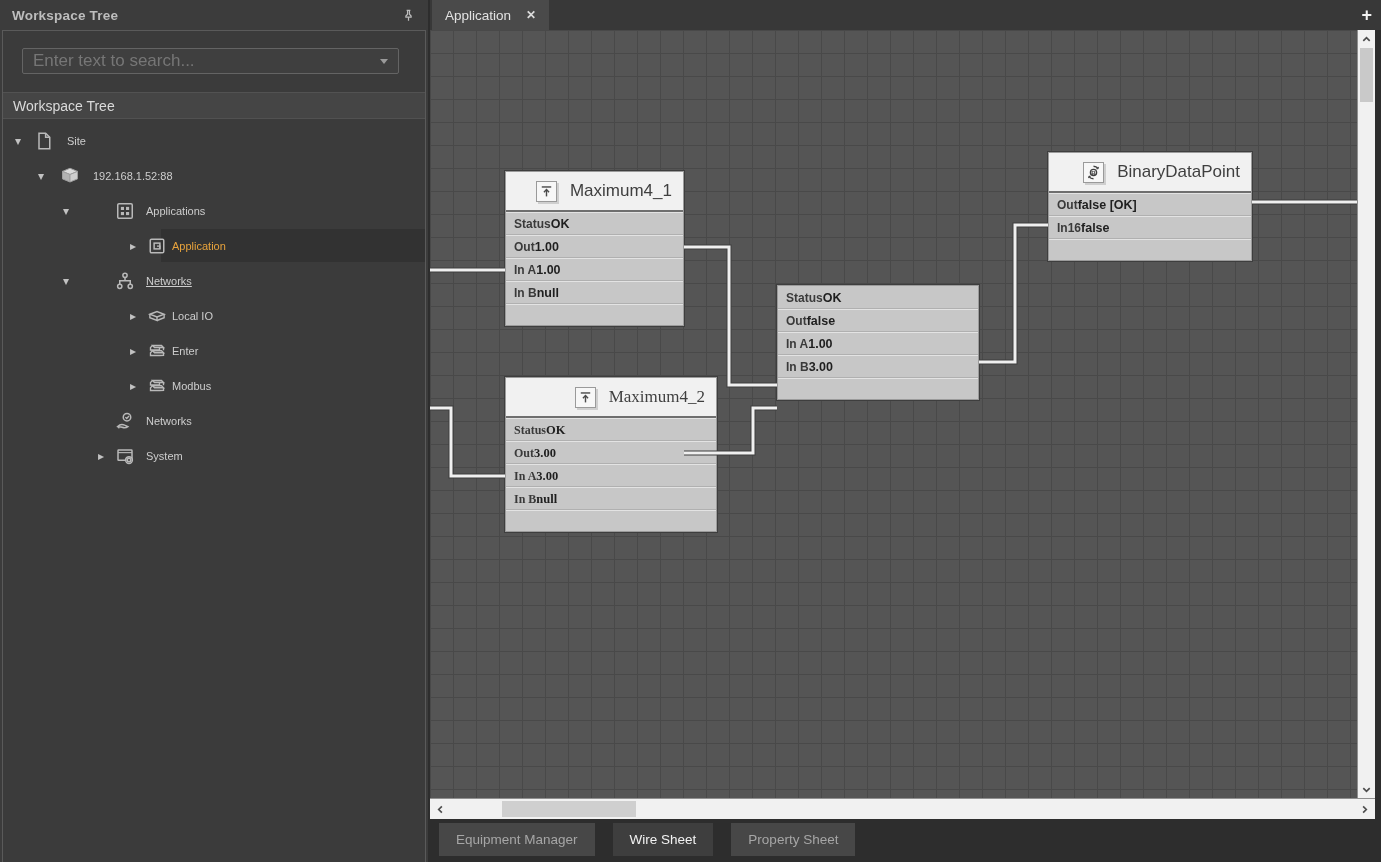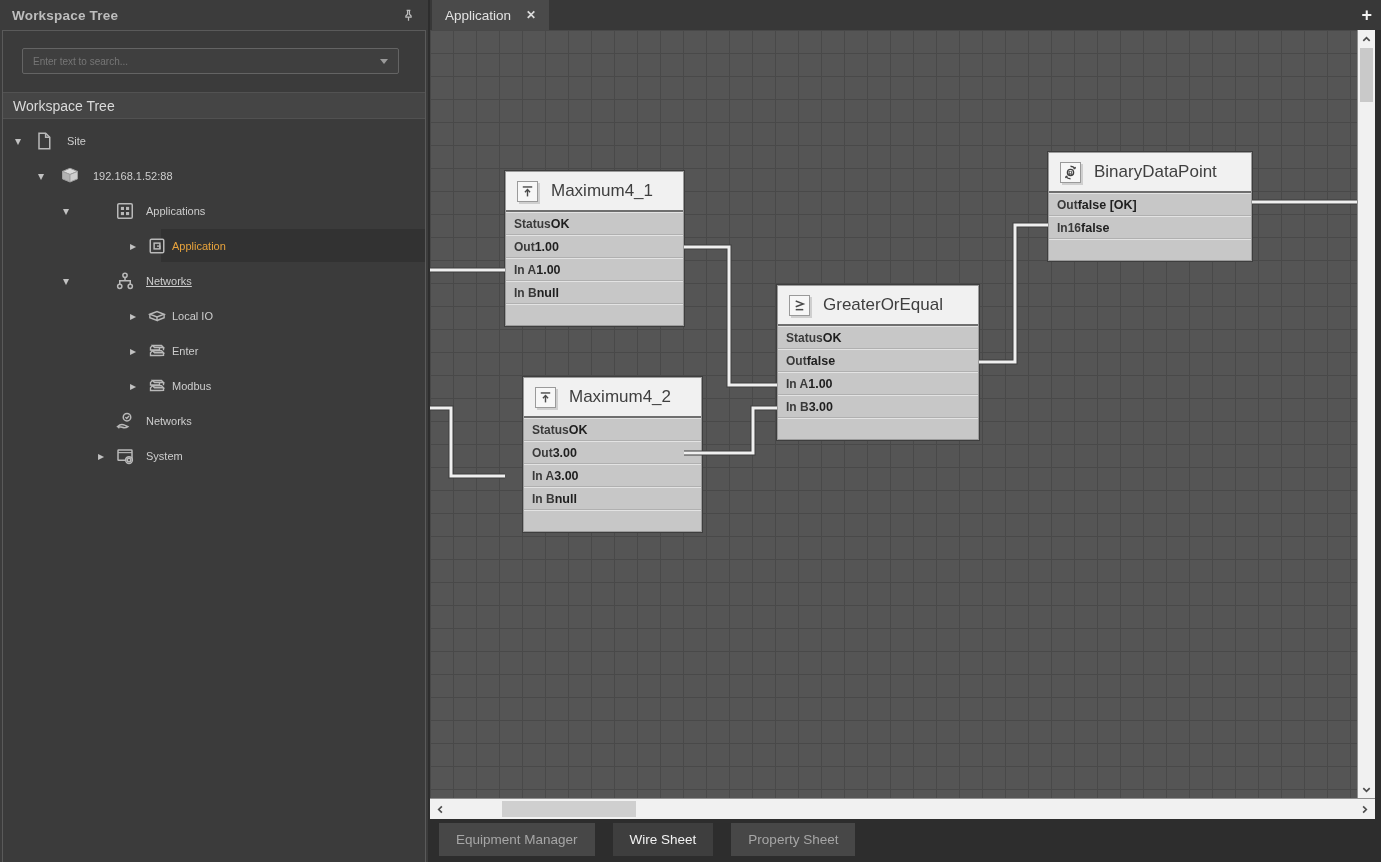--- a/index.html
+++ b/index.html
@@ -17,7 +17,7 @@
   .sidebar-body { flex:1; margin:0 2px; border:1px solid #5a5a5a; border-bottom:none; background:#3b3b3b; overflow:hidden; }
   .search-wrap { padding:17px 26px 0 19px; }
   .search-box { position:relative; height:26px; background:#3f3f3f; border:1px solid #646464; border-radius:2px; display:flex; align-items:center; }
-  .search-input { flex:1; background:transparent; border:none; outline:none; color:#fca5a5; font-size:10px; padding:0 10px; font-family:"Liberation Sans", sans-serif; }
+  .search-input { flex:1; background:transparent; border:none; outline:none; color:#fca5a5; font-size:17px; padding:0 10px; font-family:"Liberation Sans", sans-serif; }
   .search-input::placeholder { color:#767676; }
   .search-caret { width:0; height:0; border-left:4px solid transparent; border-right:4px solid transparent; border-top:5px solid #9a9a9a; margin-right:10px; }
   .section-title { margin-top:18px; height:27px; line-height:26px; background:#454545; color:#dadada; font-size:14px; padding-left:10px; border-top:1px solid #525252; border-bottom:1px solid #515151; }

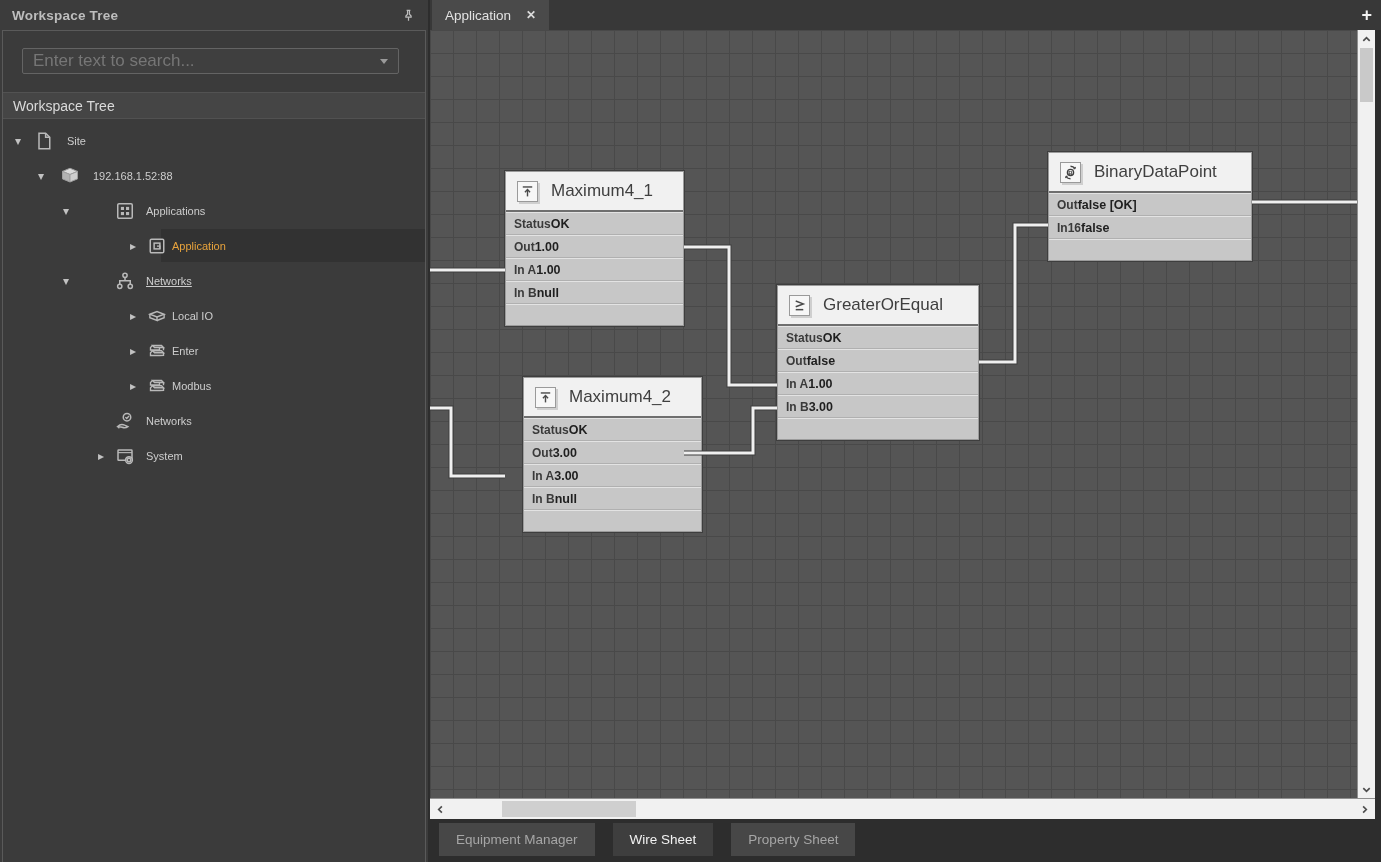--- a/index.html
+++ b/index.html
@@ -48,7 +48,7 @@
 
   
   .block { position:absolute; background:var(--block-row-bg,#c7c7c7); border:1px solid #9b9b9b; box-shadow:0 0 0 1px #3e3e3e; z-index:2; }
-  .block-header { height:40px; background:var(--block-header-bg,#f1f1f1); display:flex; align-items:center; gap:13px; padding:0 11px; border-bottom:2px solid #6f6f6f; }
+  .block-header { height:40px; background:var(--block-header-bg,#f1f1f1); display:flex; align-items:center; gap:13px; padding:0 11px; border-bottom:2px solid #6f6f6f;justify-content:flex-end; }
   .block-icon { width:21px; height:21px; flex:0 0 21px; border:1px solid #9a9a9a; background:#f7f7f7; display:flex; align-items:center; justify-content:center; box-shadow:2px 2px 0 rgba(0,0,0,.14); }
   .block-icon svg { width:17px; height:17px; display:block; }
   .block-title { font-size:17px; color:#3f3f3f; white-space:nowrap; }

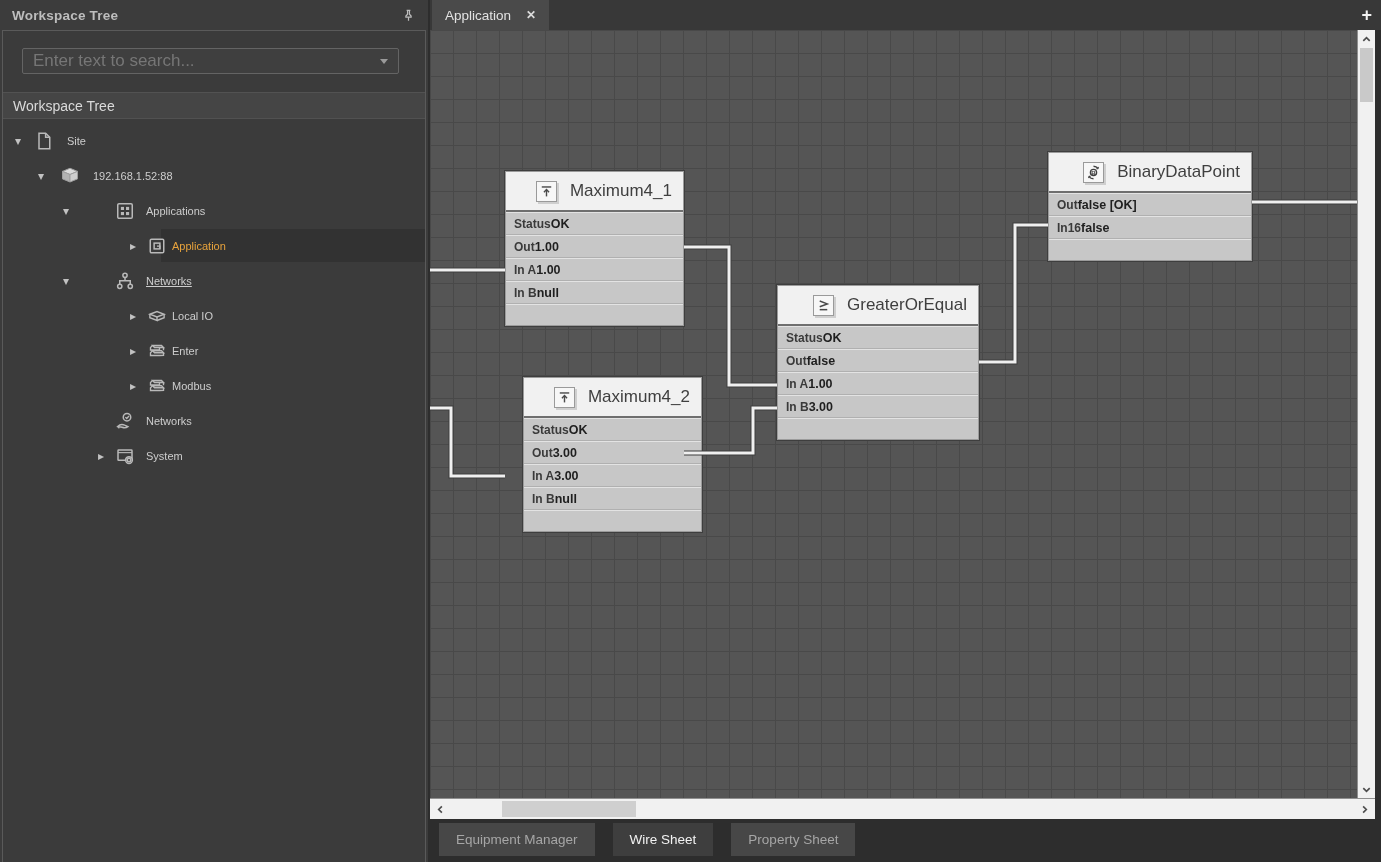--- a/index.html
+++ b/index.html
@@ -311,15 +311,6 @@
             <div class="block-footer"></div>
           </div>
           <div class="block" style="left: 347px; top: 255px; width: 202px;">
-            <div class="block-header">
-              <span class="block-icon">
-                <svg viewBox="0 0 18 18" fill="none" stroke="#4a4a4a" stroke-width="1.6">
-                  <path d="M5 4.2l8 3.1-8 3.1"></path>
-                  <path d="M5 13.4h8"></path>
-                </svg>
-              </span>
-              <span class="block-title">GreaterOrEqual</span>
-            </div>
             <div class="block-row">
               <span class="row-label">Status</span>
               <span class="row-value">OK</span>

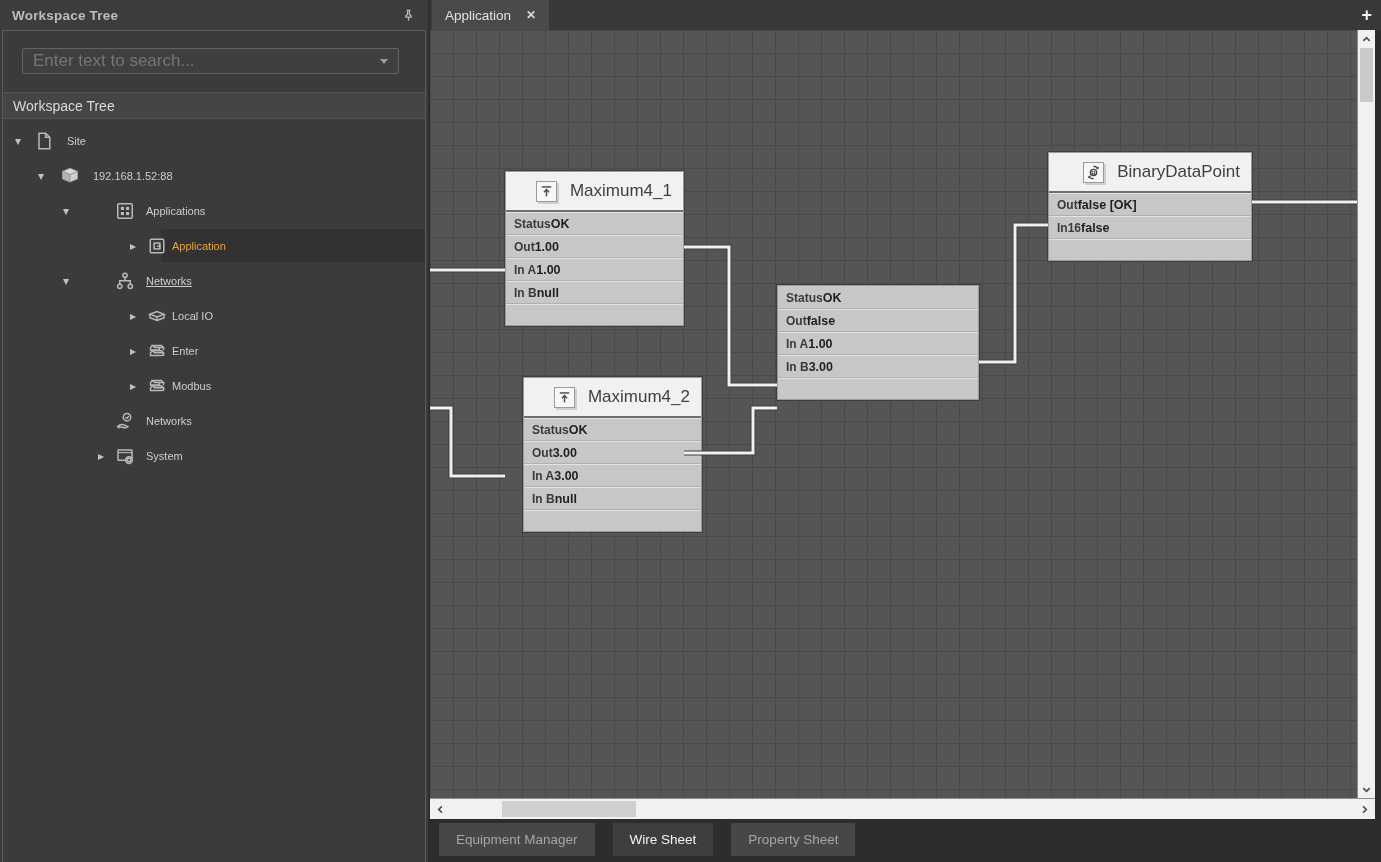--- a/index.html
+++ b/index.html
@@ -281,7 +281,7 @@
             </div>
             <div class="block-footer"></div>
           </div>
-          <div class="block" style="left: 93px; top: 347px; width: 179px;">
+          <div class="block" style="left: 75px; top: 347px; width: 212px; font-family: Liberation Serif, serif;">
             <div class="block-header">
               <span class="block-icon">
                 <svg viewBox="0 0 18 18" fill="none" stroke="#4a4a4a" stroke-width="1.5">

